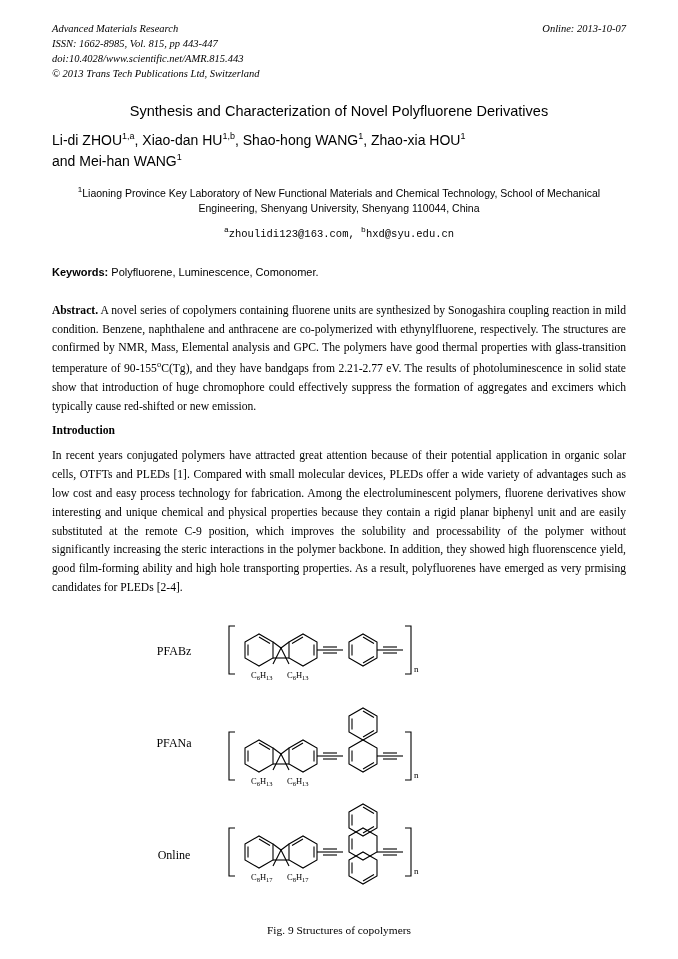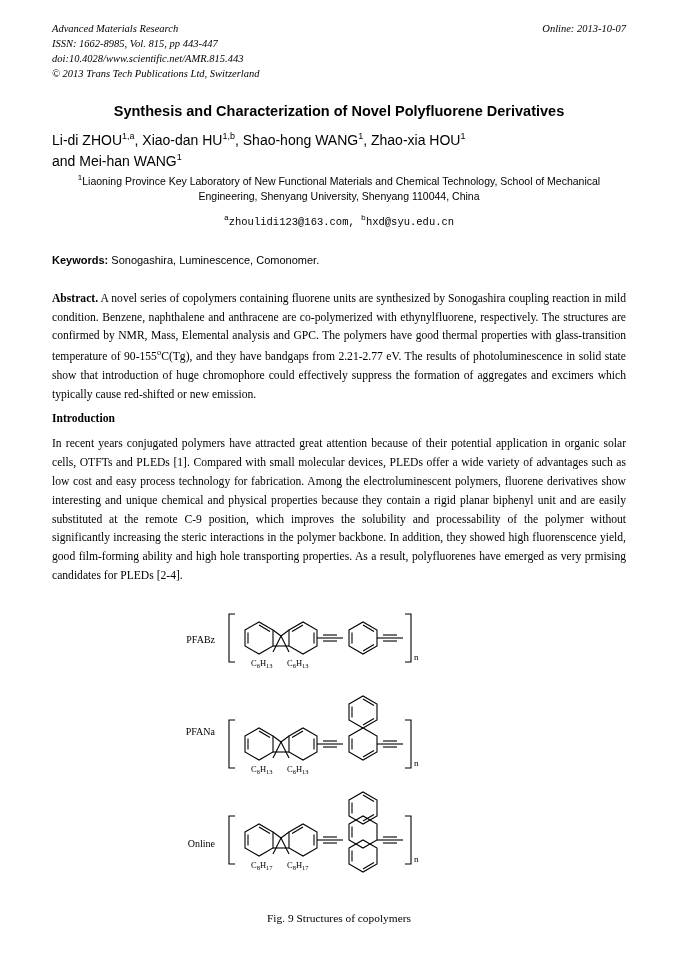--- a/index.html
+++ b/index.html
@@ -38,7 +38,7 @@
     margin-top: 20px;
     text-align: center;
     font-family: "Liberation Sans", sans-serif;
-    font-weight: bold;
+    font-weight: normal;
     font-size: 14.5px;
     line-height: 1.3;
   }

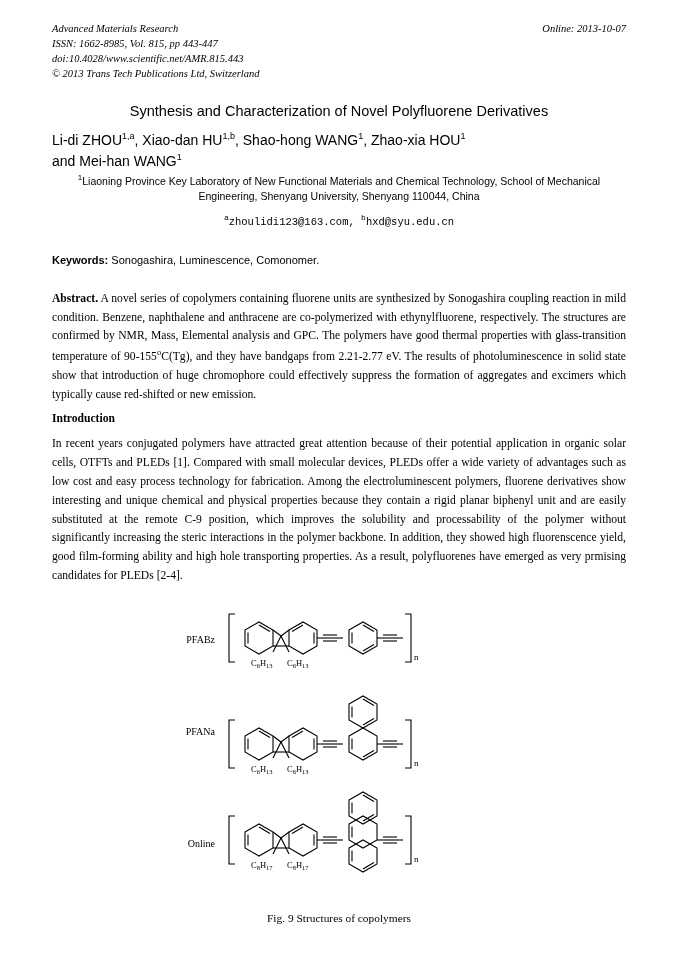--- a/index.html
+++ b/index.html
@@ -51,7 +51,7 @@
   }
   .authors sup { font-size: 9px; vertical-align: super; }
   .affil {
-    margin-top: 0;
+    margin-top: 12px;
     text-align: center;
     font-family: "Liberation Sans", sans-serif;
     font-size: 10.5px;

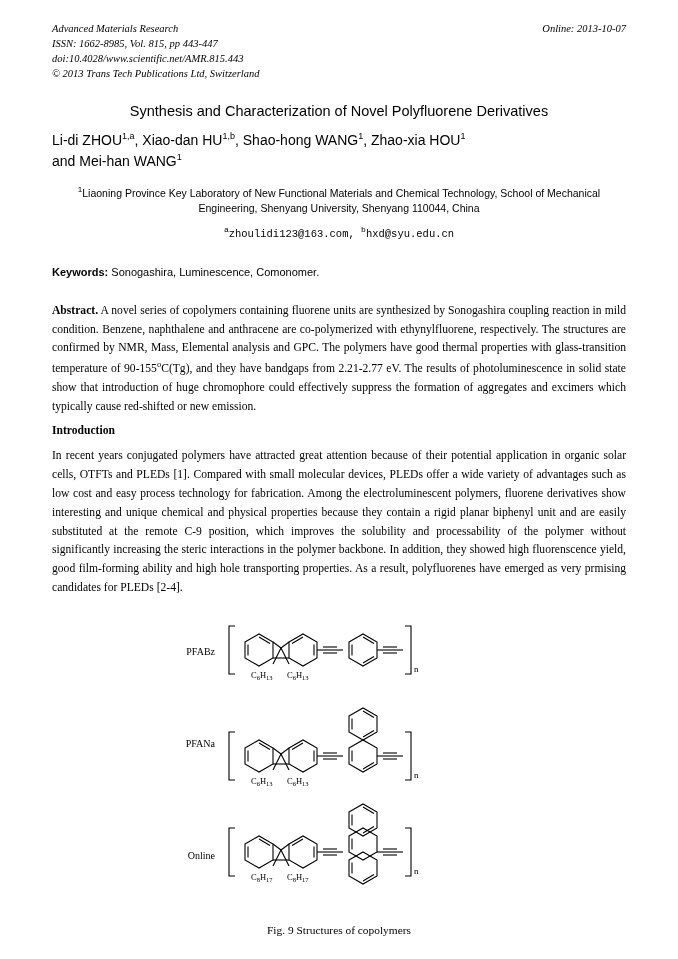--- a/index.html
+++ b/index.html
@@ -159,7 +159,7 @@
 
   <div class="keywords">
     <b>Keywords:</b>
-    <span>Sonogashira, Luminescence, Comonomer.</span>
+    <span>Polyfluorene, Luminescence, Comonomer.</span>
   </div>
 
   <div class="abstract">

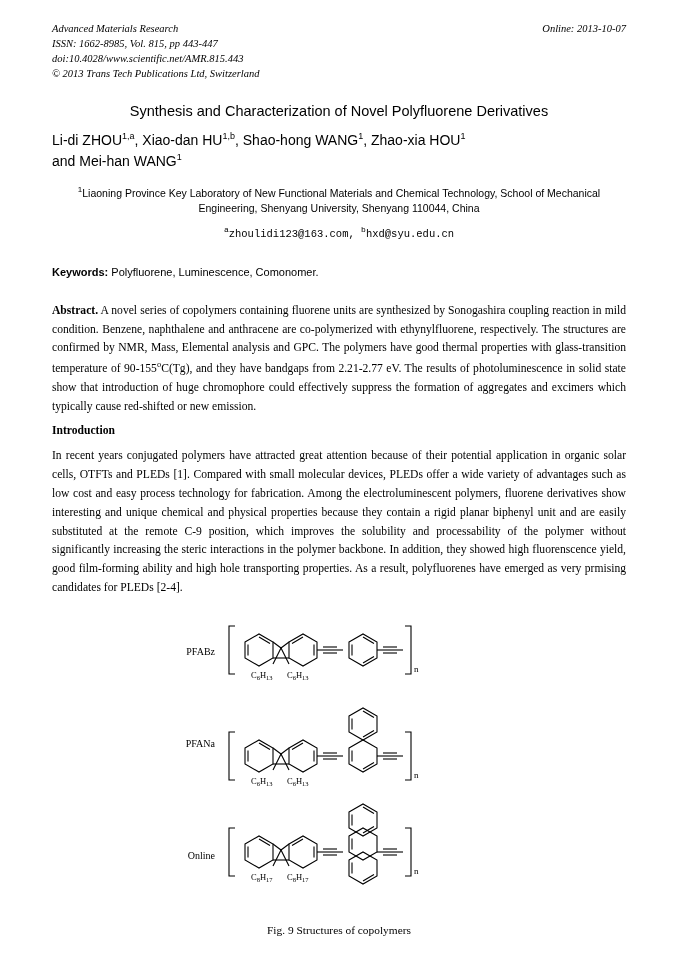--- a/index.html
+++ b/index.html
@@ -109,8 +109,8 @@
   }
   .scheme-label {
     width: 96px;
-    text-align: right;
-    font-size: 10px;
+    text-align: center;
+    font-size: 12px;
     padding-left: 14px;
     box-sizing: border-box;
   }

